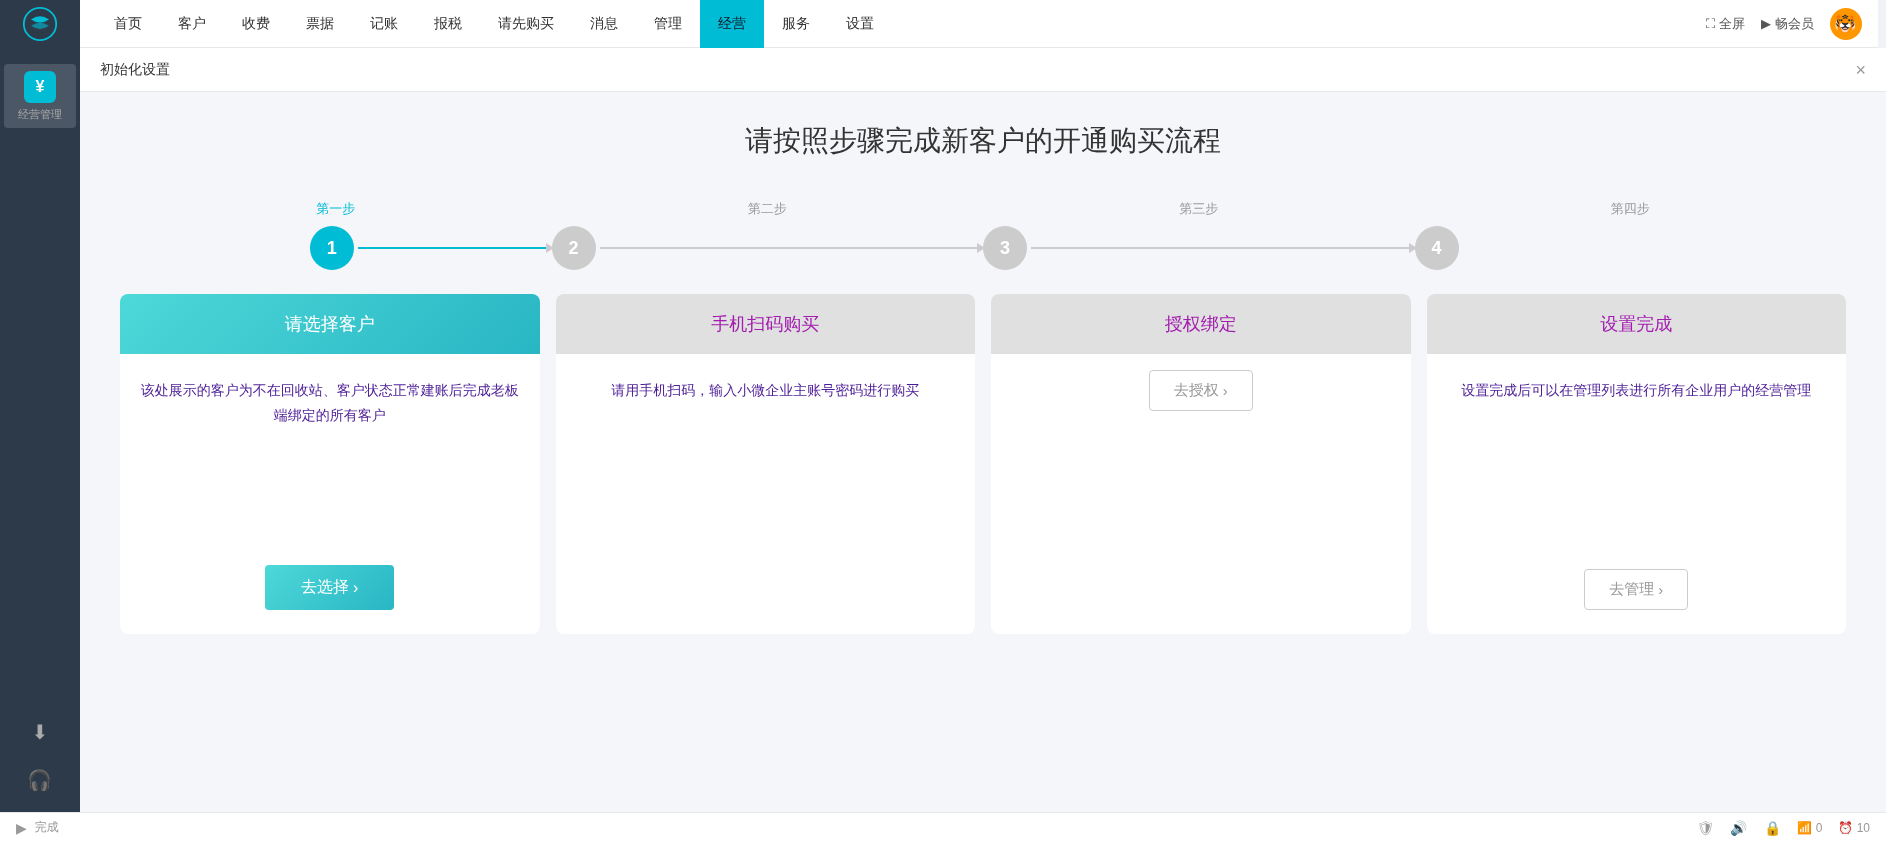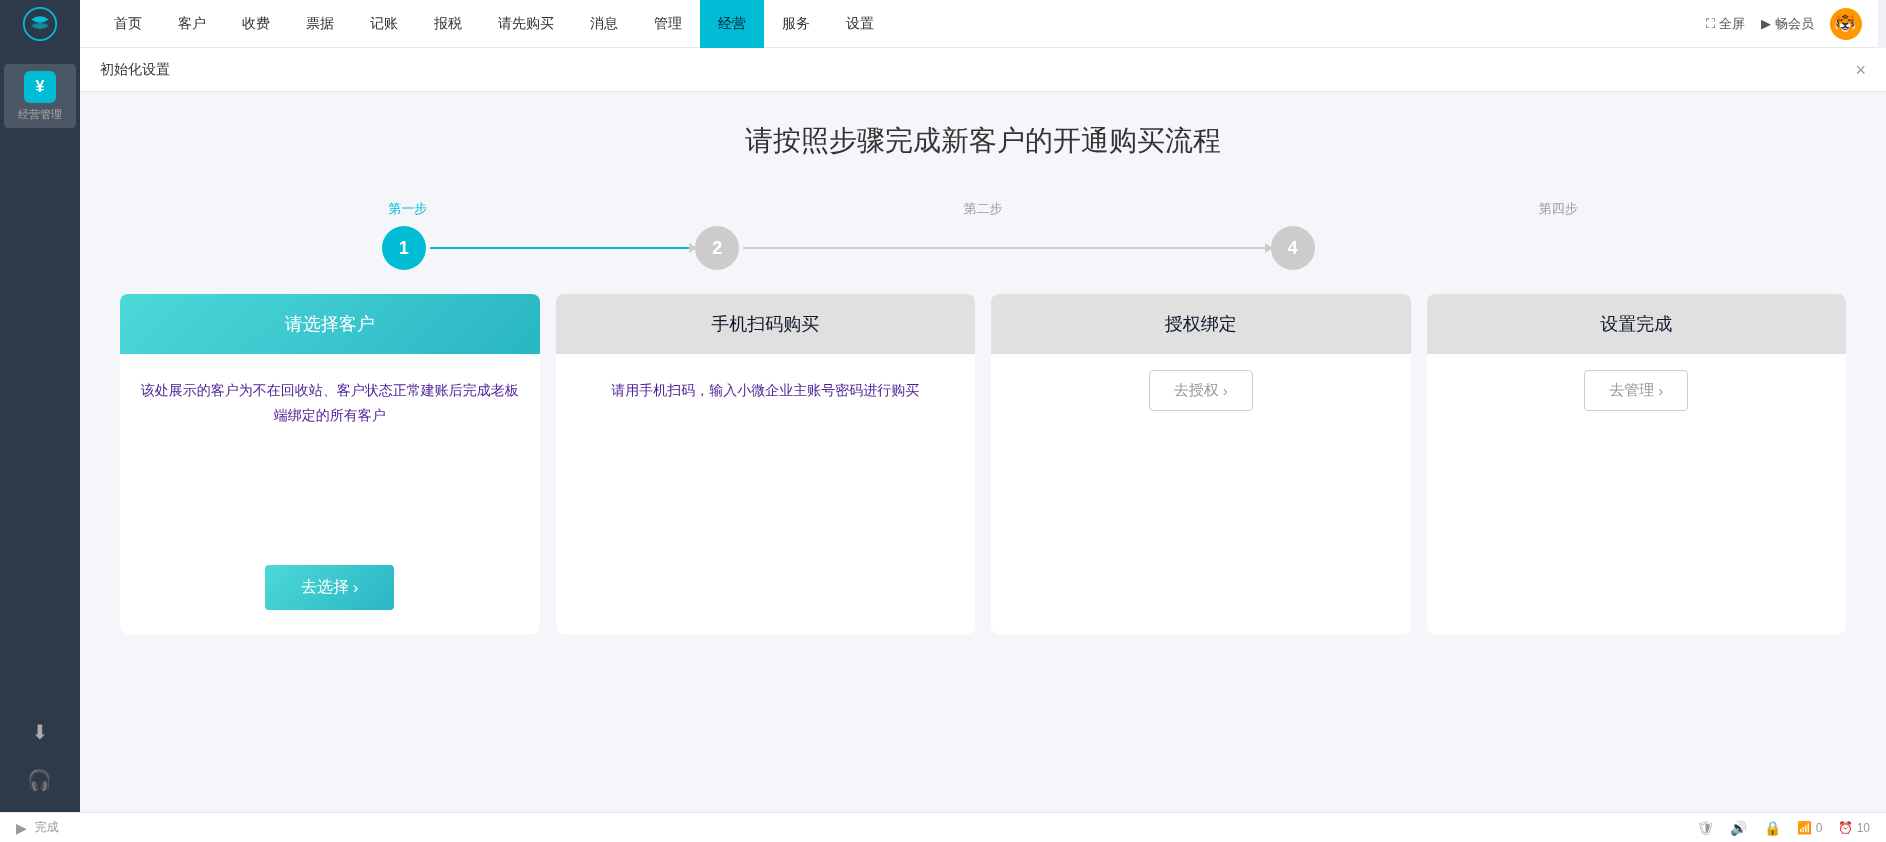--- a/index.html
+++ b/index.html
@@ -394,6 +394,13 @@
         </div>
       </div>
 
+      <div class="step-col">
+        <div class="step-label">第三步</div>
+        <div class="step-circle-row">
+          <div class="step-circle inactive">3</div>
+          <div class="step-arrow"></div>
+        </div>
+      </div>
 
       <div class="step-col">
         <div class="step-label">第四步</div>

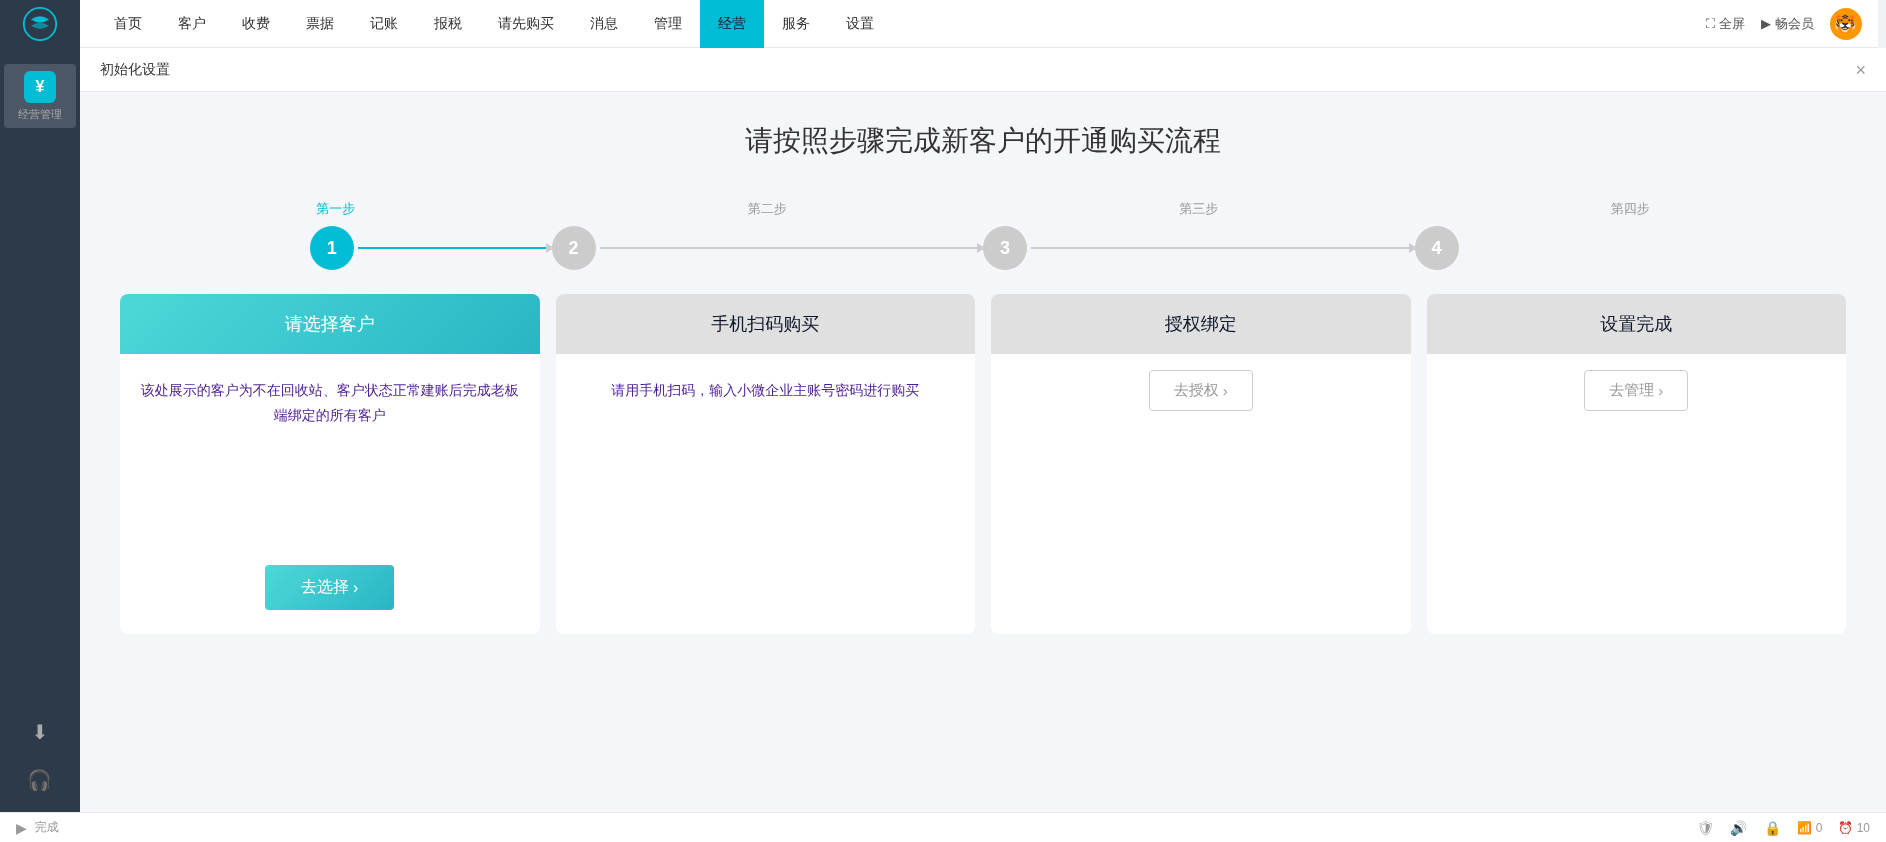--- a/index.html
+++ b/index.html
@@ -259,7 +259,7 @@
     }
     .card-header.inactive-header {
       background: #e0e0e0;
-      color: #0f172a;
+      color: #a21caf;
     }
 
     .card-body {

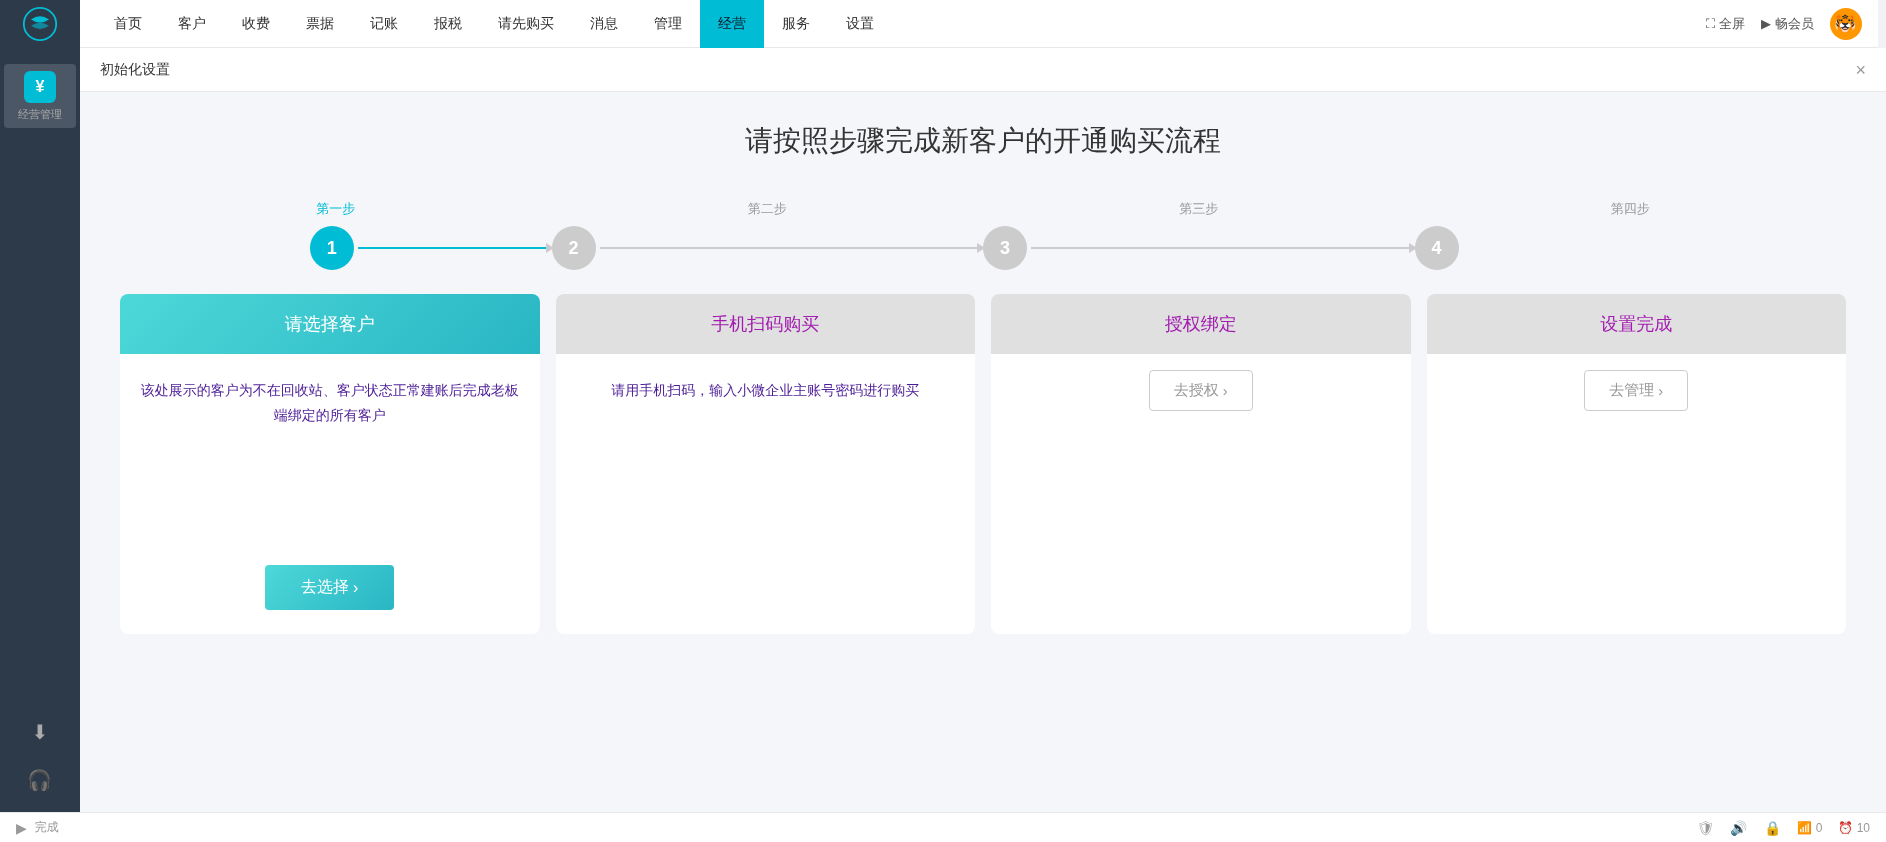--- a/index.html
+++ b/index.html
@@ -443,6 +443,7 @@
 
       <div class="step-card">
         <div class="card-header inactive-header">设置完成</div>
+        <div class="card-body">设置完成后可以在管理列表进行所有企业用户的经营管理</div>
         <div class="card-footer">
           <button class="action-btn">
             <span>去管理</span>

